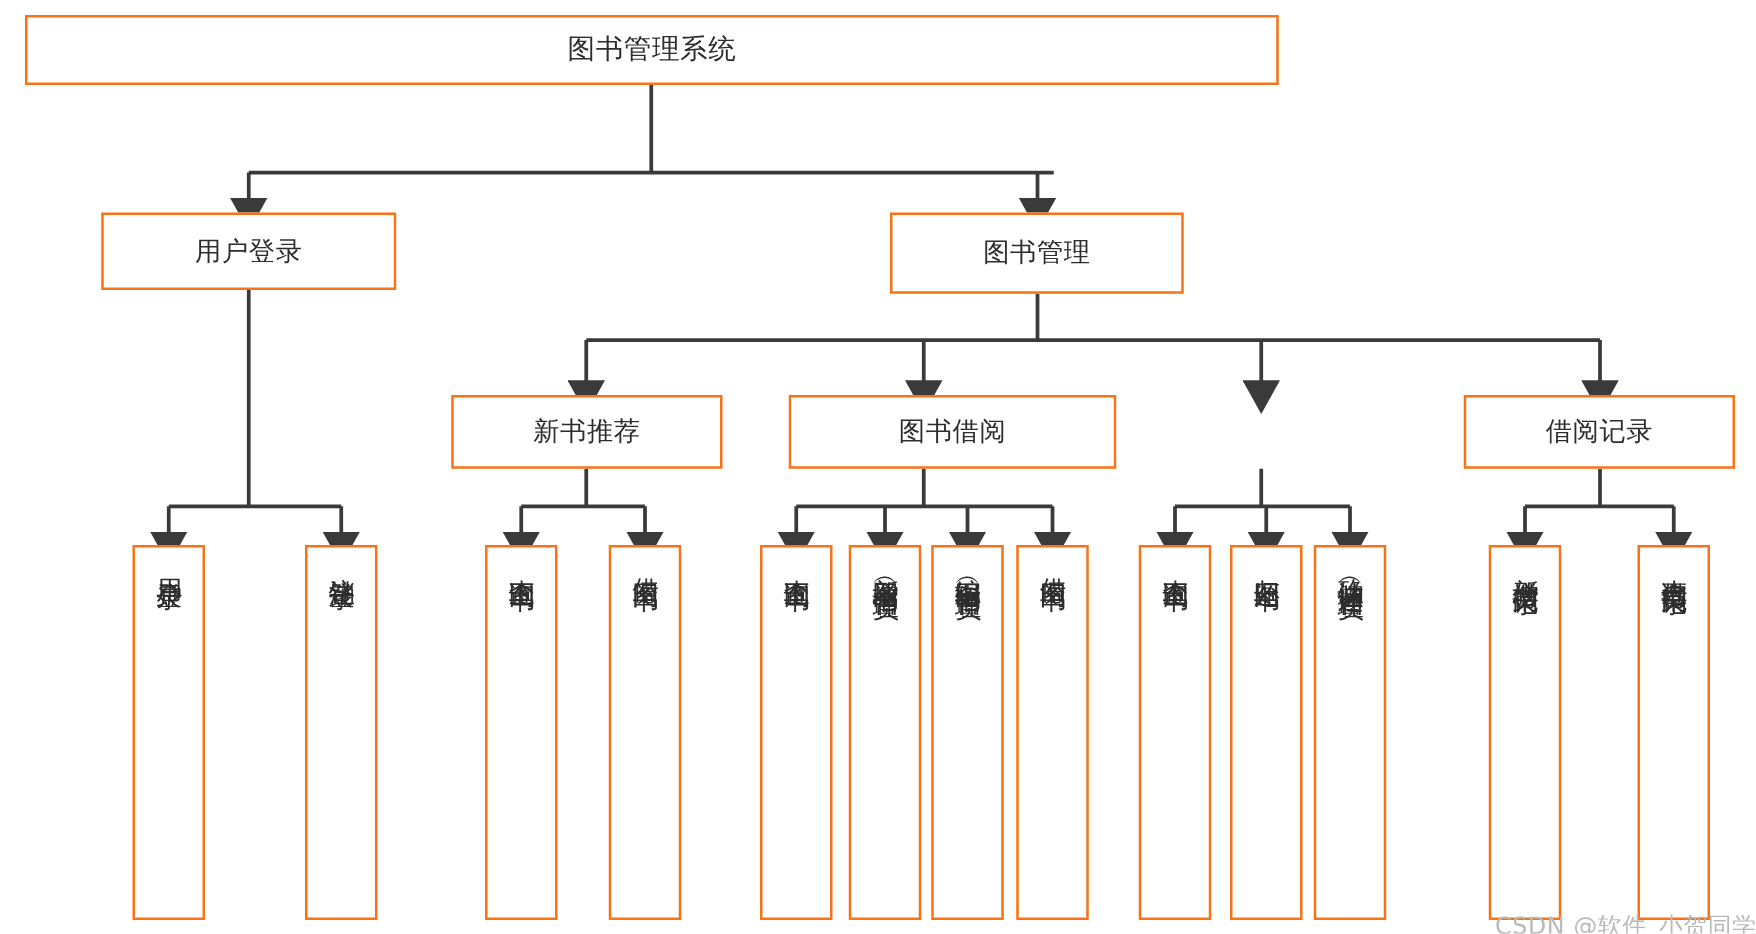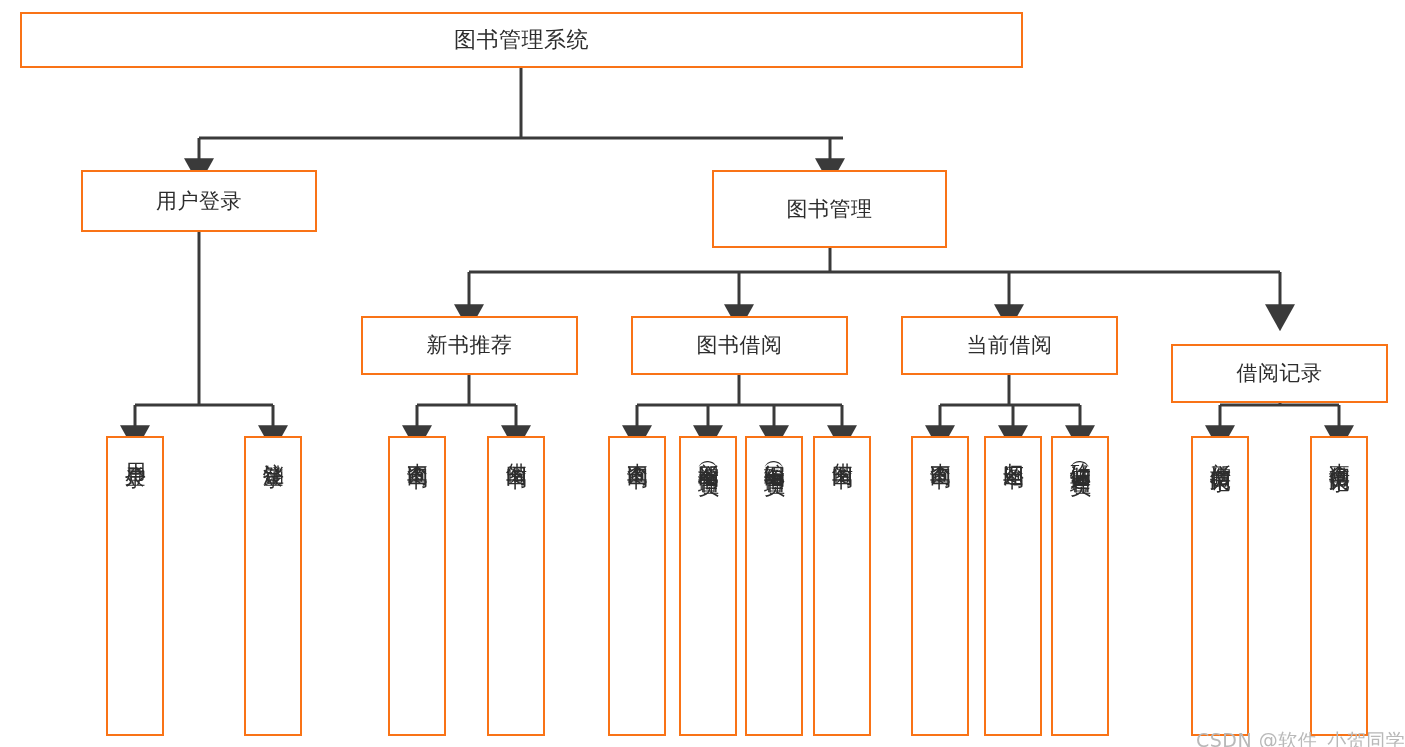--- a/index.html
+++ b/index.html
@@ -129,7 +129,7 @@
   <div class="node" style="left:81px; top:170px; width:236px; height:62px;">
     <span class="label">用户登录</span>
   </div>
-  <div class="node" style="left:712px; top:170px; width:235px; height:78px;">
+  <div class="node" style="left:712px; top:170px; width:235px; height:65px;">
     <span class="label">图书管理</span>
   </div>
 

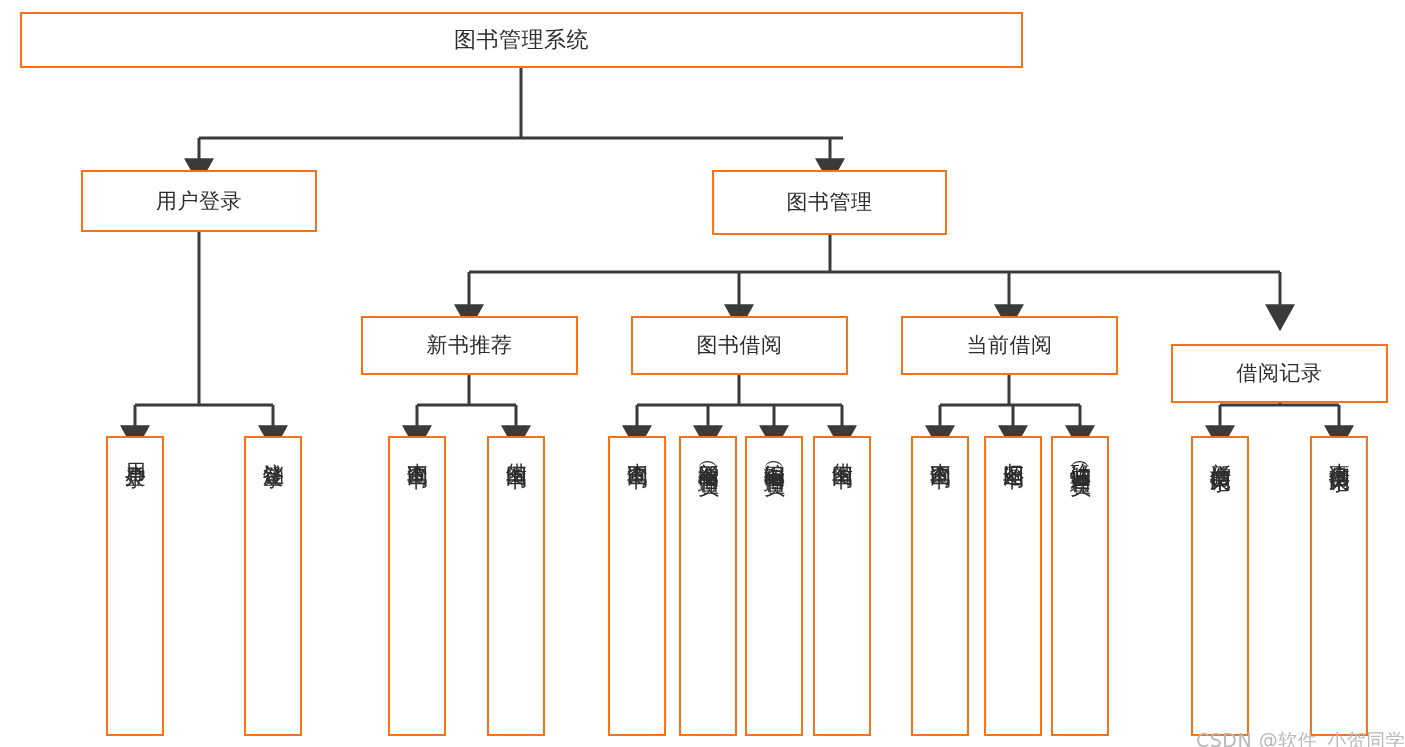--- a/index.html
+++ b/index.html
@@ -136,7 +136,7 @@
   <div class="node" style="left:361px; top:316px; width:217px; height:59px;">
     <span class="label">新书推荐</span>
   </div>
-  <div class="node" style="left:631px; top:316px; width:217px; height:59px;">
+  <div class="node" style="left:631px; top:316px; width:262px; height:59px;">
     <span class="label">图书借阅</span>
   </div>
   <div class="node" style="left:901px; top:316px; width:217px; height:59px;">

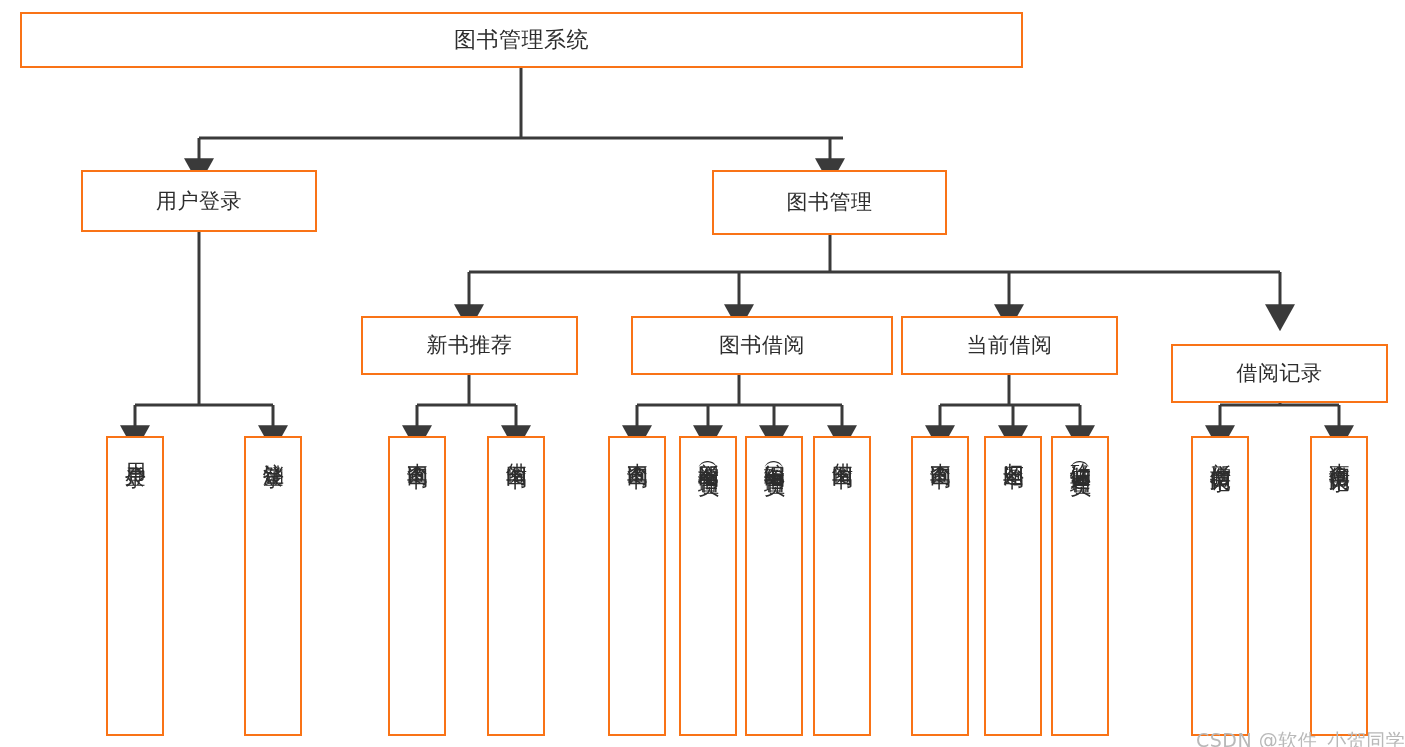--- a/index.html
+++ b/index.html
@@ -139,9 +139,6 @@
   <div class="node" style="left:631px; top:316px; width:262px; height:59px;">
     <span class="label">图书借阅</span>
   </div>
-  <div class="node" style="left:901px; top:316px; width:217px; height:59px;">
-    <span class="label">当前借阅</span>
-  </div>
   <div class="node" style="left:1171px; top:316px; width:217px; height:59px;margin-top:28px;">
     <span class="label">借阅记录</span>
   </div>

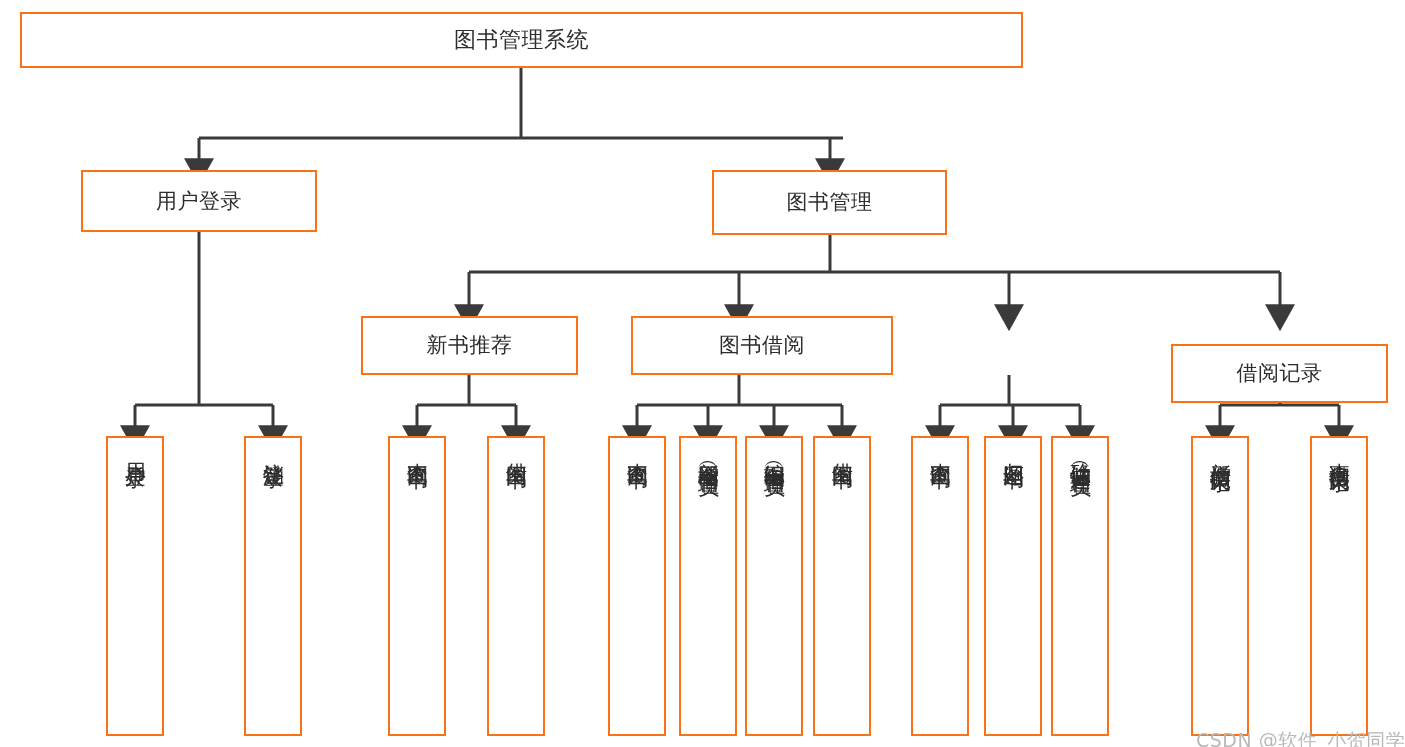--- a/index.html
+++ b/index.html
@@ -139,7 +139,7 @@
   <div class="node" style="left:631px; top:316px; width:262px; height:59px;">
     <span class="label">图书借阅</span>
   </div>
-  <div class="node" style="left:1171px; top:316px; width:217px; height:59px;margin-top:28px;">
+  <div class="node" style="left:1171px; top:316px; width:217px; height:59px;">
     <span class="label">借阅记录</span>
   </div>
 

